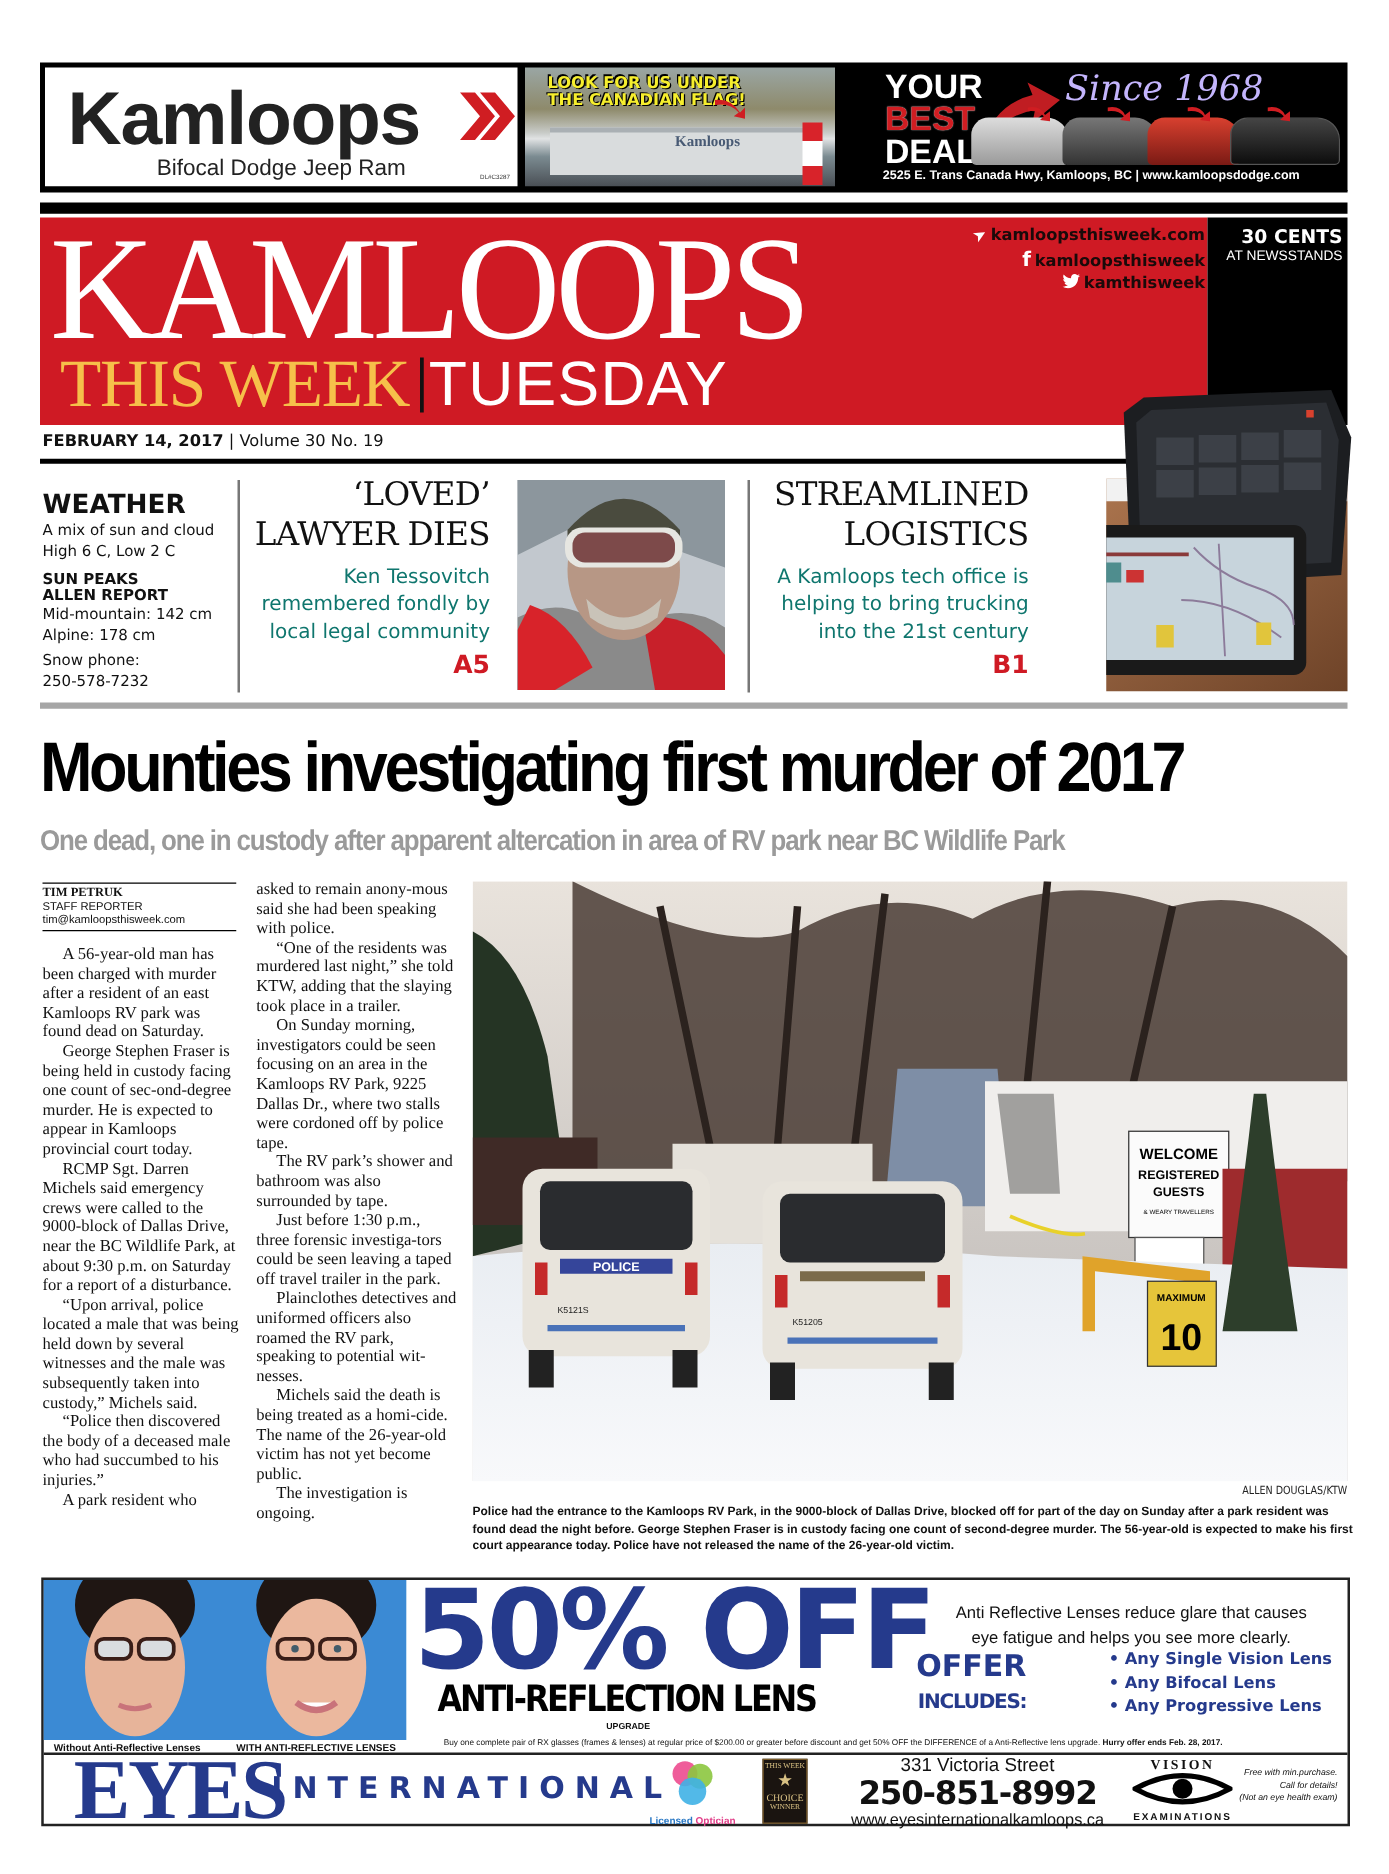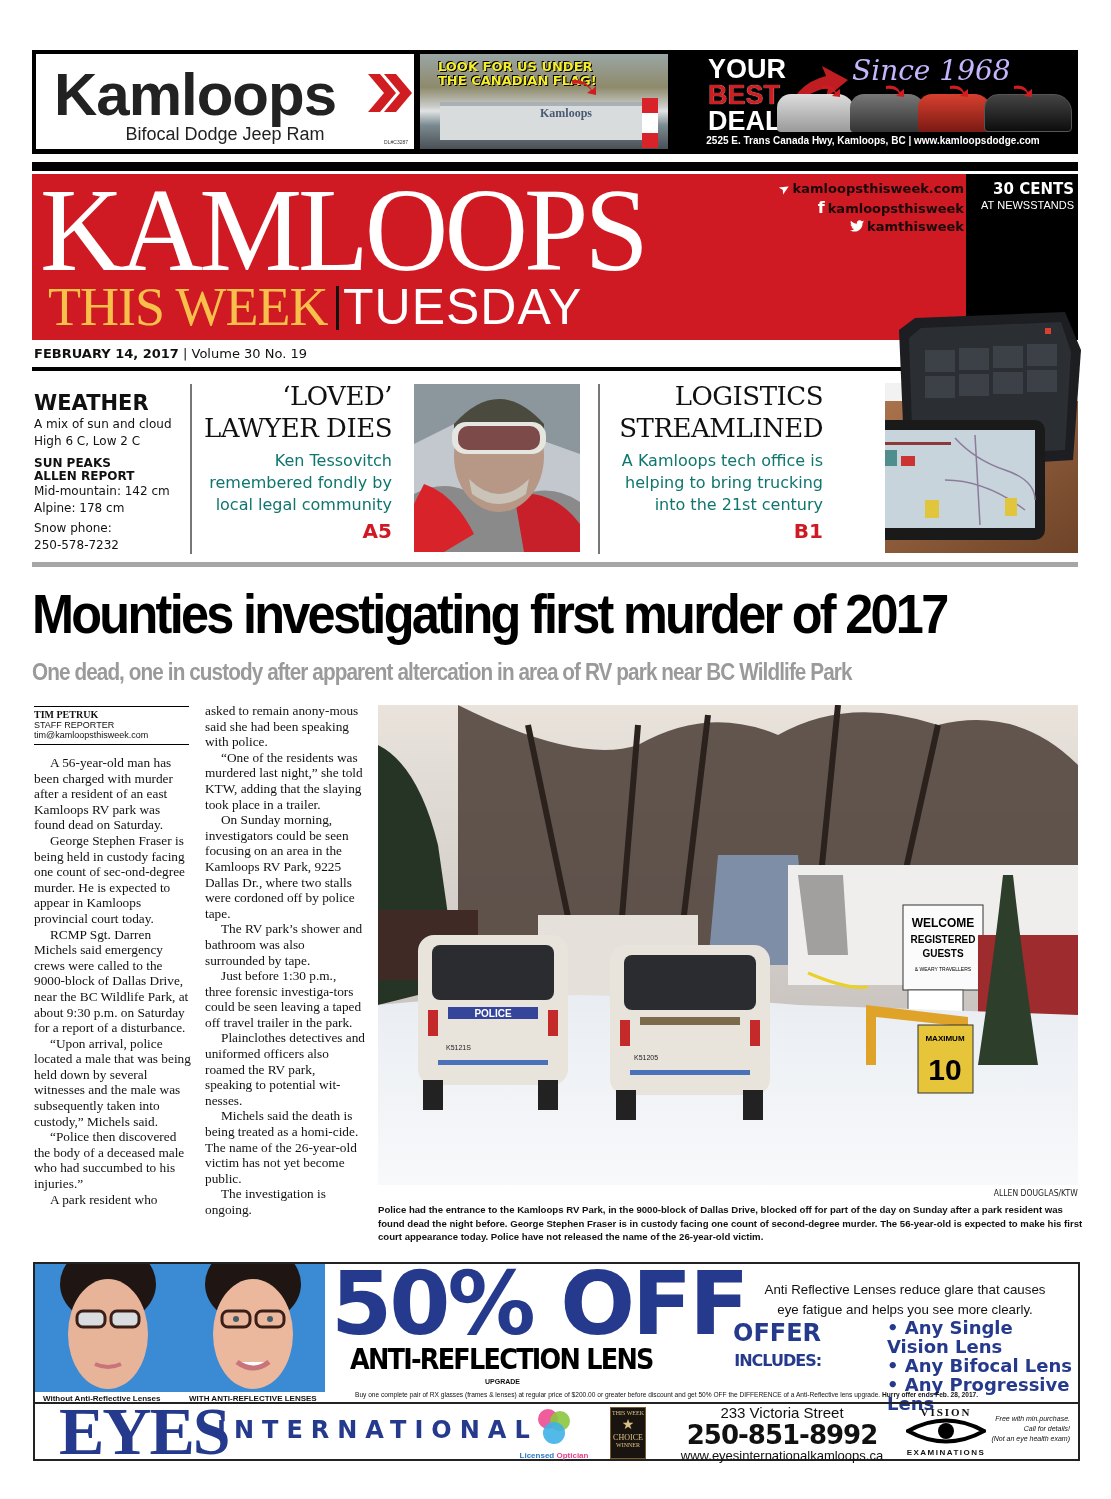--- a/index.html
+++ b/index.html
@@ -268,8 +268,8 @@
 
 <div class="abs" style="left:605px;top:380px;width:218px;">
   <div class="teaser-head">
+    <div>STREAMLINED</div>
     <div>LOGISTICS</div>
-    <div>STREAMLINED</div>
   </div>
   <div class="teaser-deck">
     <div>A Kamloops tech office is</div>

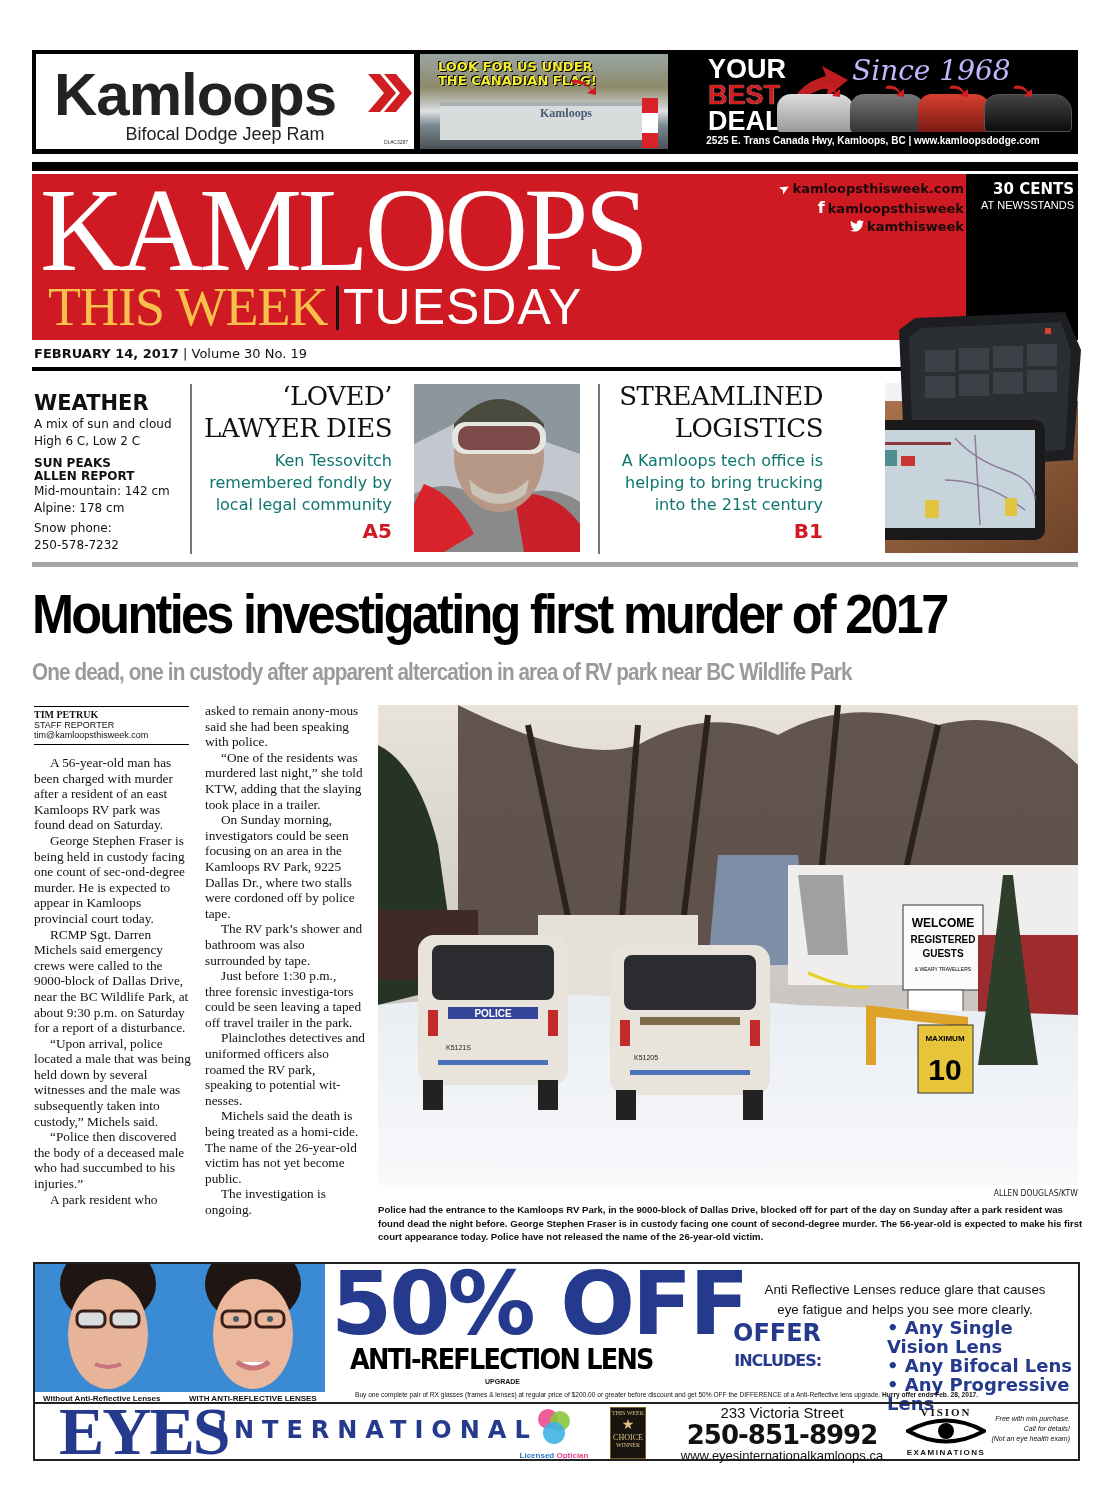--- a/index.html
+++ b/index.html
@@ -86,7 +86,7 @@
   .ad-offer { left: 698px; top: 55px; text-align: center; font-family: "DejaVu Sans", sans-serif; font-weight: bold; color: #253a8c; line-height: 28px; }
   .ad-offer-1 { font-size: 24px; }
   .ad-offer-2 { font-size: 16px; letter-spacing: -1px; text-align: right; }
-  .ad-list { left: 852px; top: 54px; font-family: "DejaVu Sans", sans-serif; font-weight: bold; font-size: 18px; color: #253a8c; line-height: 19px; }
+  .ad-list { left: 852px; top: 54px; font-family: "DejaVu Sans", sans-serif; font-weight: bold; font-size: 13px; color: #253a8c; line-height: 19px; }
   .ad-fine { left: 320px; top: 127px; width: 722px; font-size: 6.6px; color: #111; white-space: nowrap; }
   .ad-fine b { font-weight: bold; }
   .ad-divider { left: 0; top: 138px; width: 1043px; height: 2px; background: #222; }

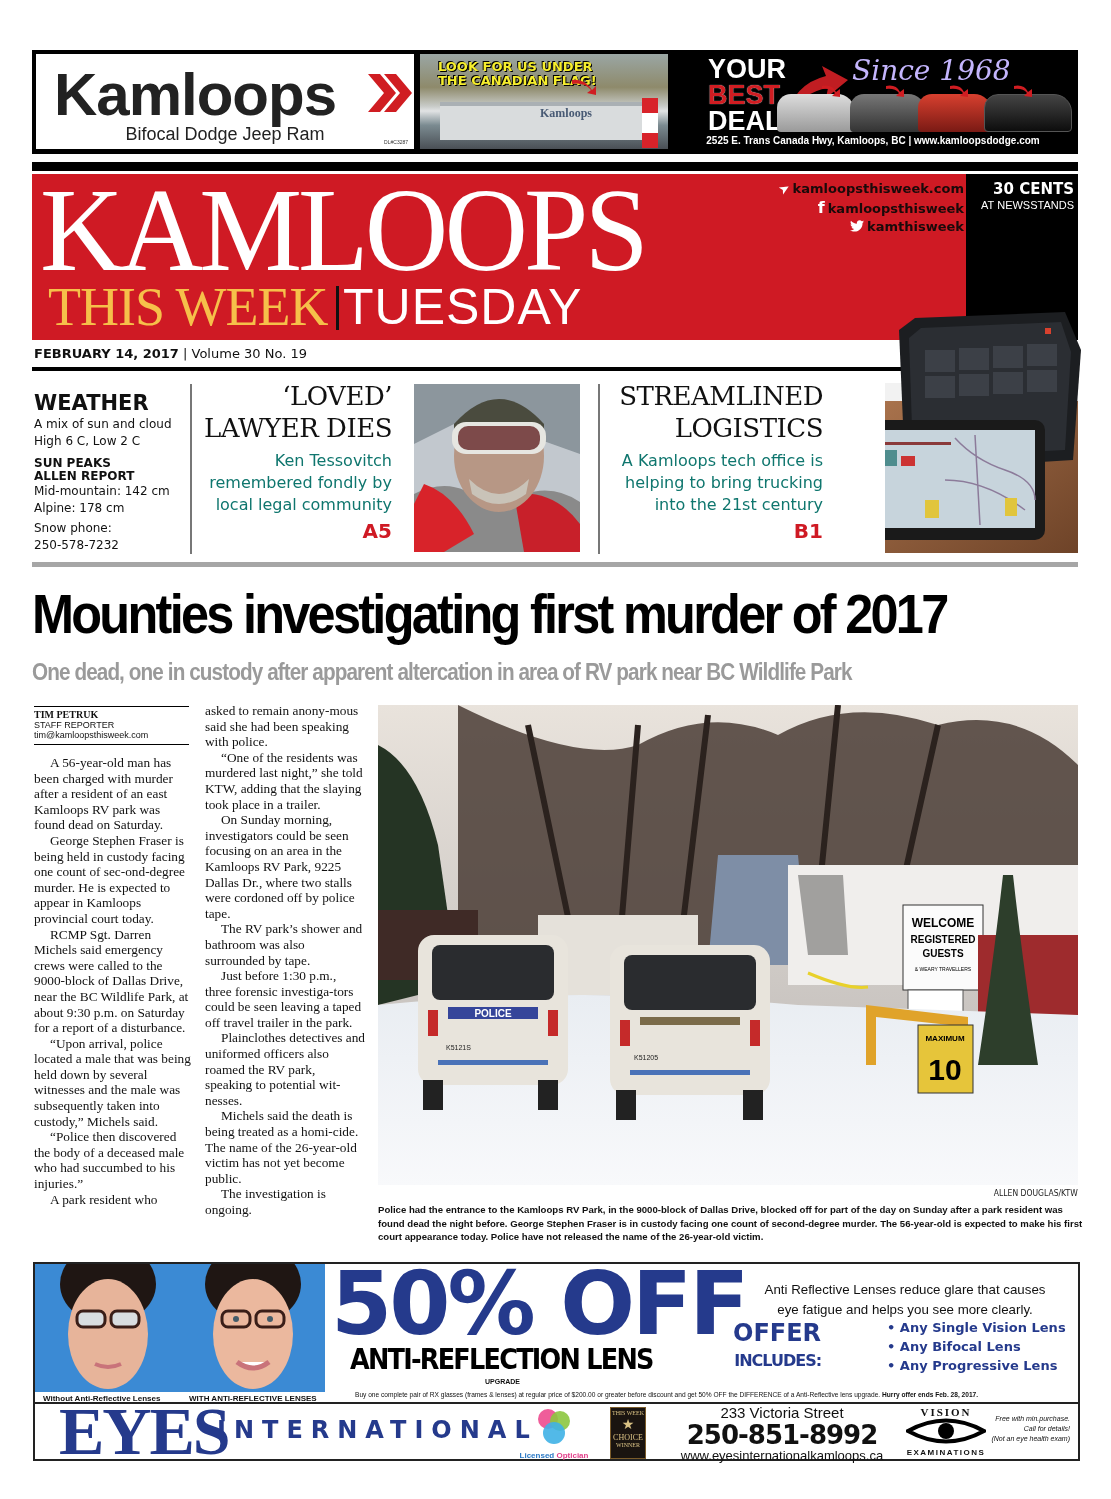--- a/index.html
+++ b/index.html
@@ -435,7 +435,7 @@
   </div>
 
   <div class="abs contact">
-    <div class="contact-addr">233 Victoria Street</div>
+    <div class="contact-addr">331 Victoria Street</div>
     <div class="contact-phone">250-851-8992</div>
     <div class="contact-url">www.eyesinternationalkamloops.ca</div>
   </div>

